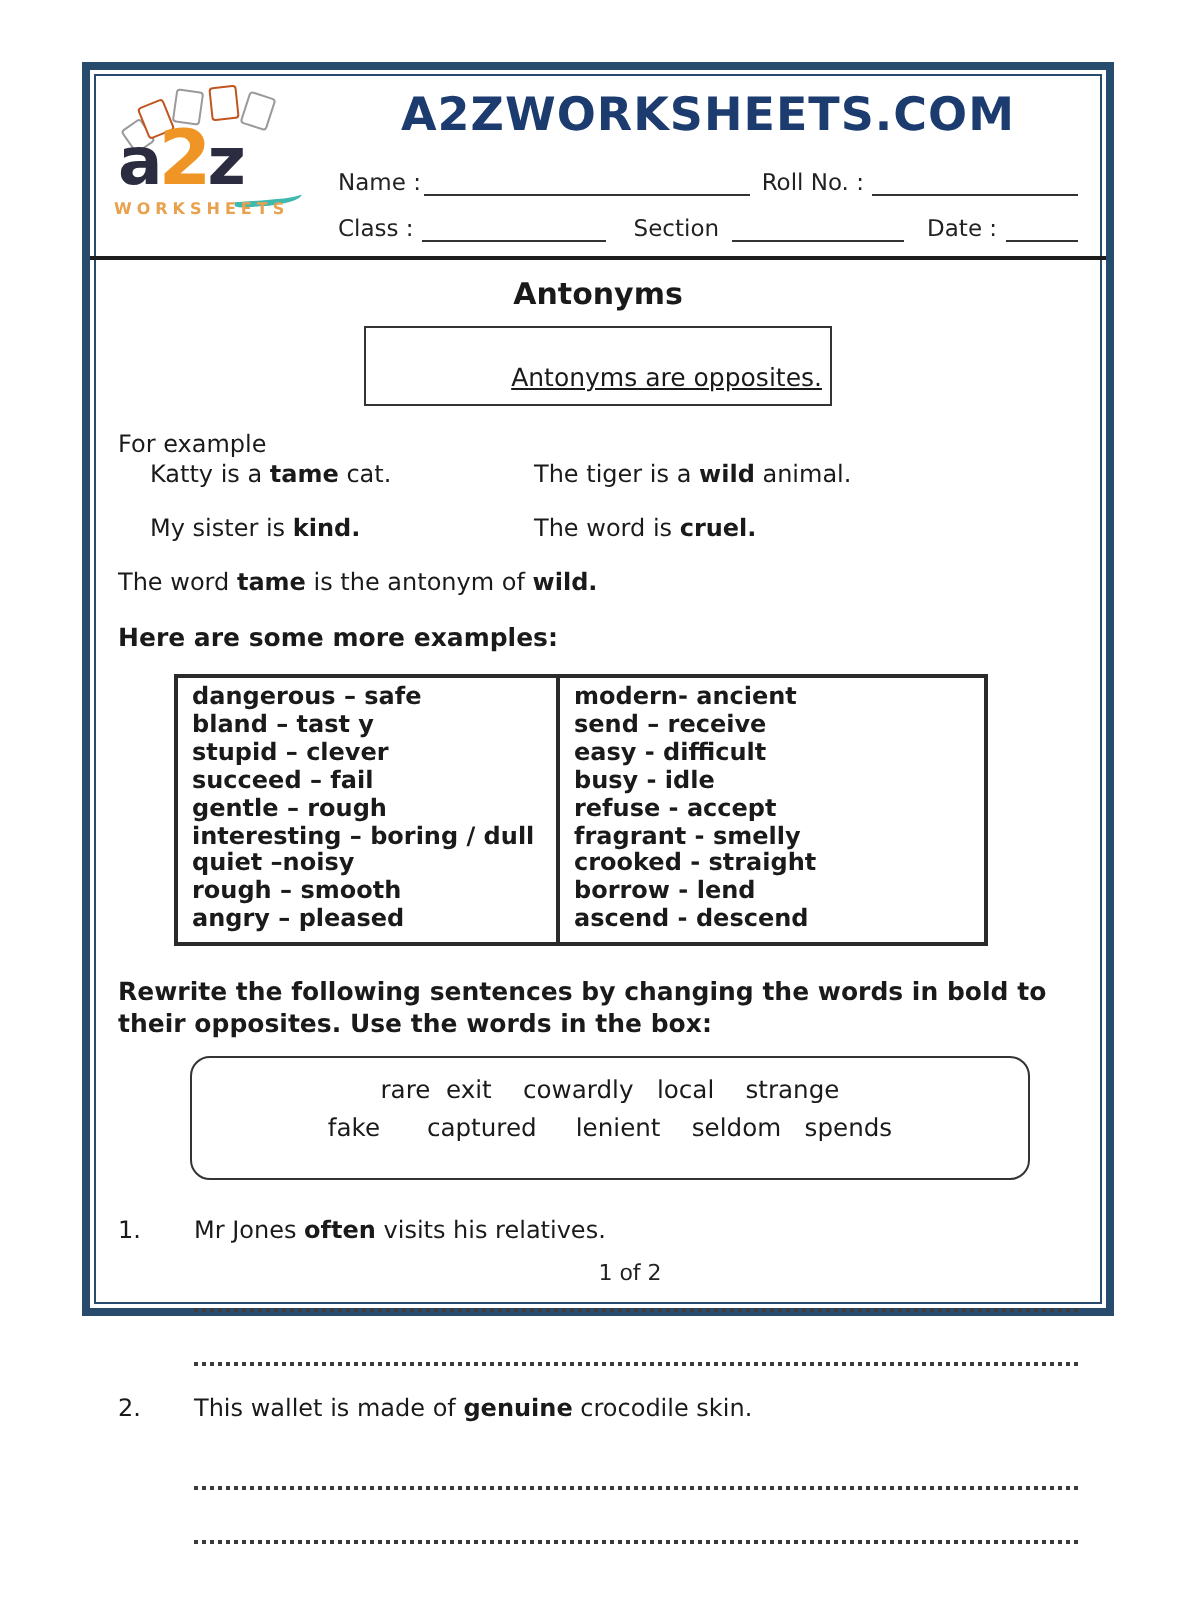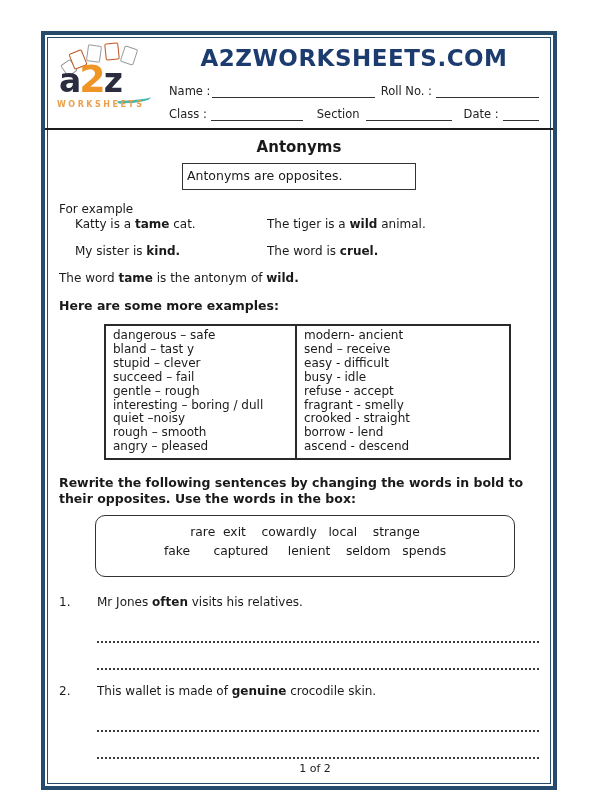--- a/index.html
+++ b/index.html
@@ -5,7 +5,7 @@
   * { margin: 0; padding: 0; box-sizing: border-box; }
   html, body { width: 600px; height: 800px; background: #ffffff; font-family: "DejaVu Sans", "Liberation Sans", sans-serif; color: #1a1a1a; }
   .page {
-    position: absolute; left: 41px; top: 31px; width: 516px; height: 759px;
+    position: absolute; left: 41px; top: 31px; width: 516px; height: 627px;
     background: #fff;
     border: 4px solid #274b6d;
     box-shadow: inset 0 0 0 2px #ffffff, inset 0 0 0 3px #274b6d;

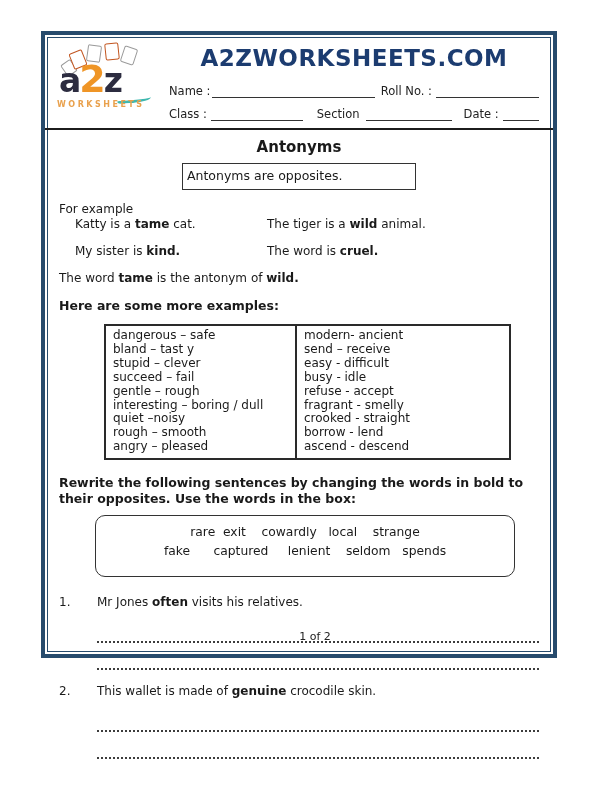--- a/index.html
+++ b/index.html
@@ -38,7 +38,7 @@
   .content { padding: 5px 14px 0 14px; font-size: 12px; }
   .b { font-weight: bold; }
   .ws-title { text-align: center; font-weight: bold; font-size: 15px; margin-top: 3px; }
-  .def-box { width: 234px; margin: 7px auto 0 auto; border: 1.5px solid #333; text-align: left; padding: 4px 4px 6px 4px; font-size: 12.5px; }
+  .def-box { width: 234px; margin: 7px auto 0 auto; border: 1.5px solid #333; text-align: right; padding: 17px 4px 6px 4px; font-size: 12.5px; text-decoration: underline; }
   .for-example { margin-top: 12px; }
   .ex-grid { display: grid; grid-template-columns: 192px 1fr; row-gap: 13px; margin-top: 1px; margin-left: 16px; }
   .statement { margin-top: 13px; }

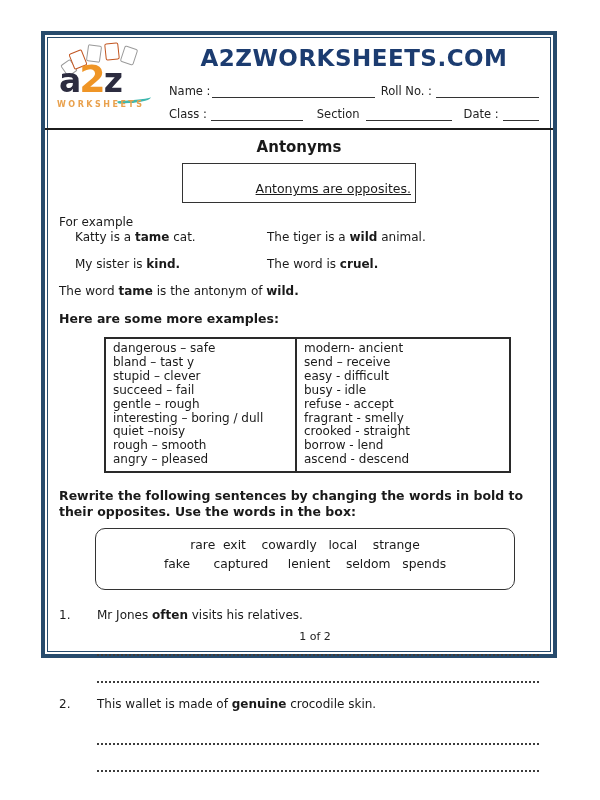--- a/index.html
+++ b/index.html
@@ -43,7 +43,7 @@
   .ex-grid { display: grid; grid-template-columns: 192px 1fr; row-gap: 13px; margin-top: 1px; margin-left: 16px; }
   .statement { margin-top: 13px; }
   .more-heading { margin-top: 13px; font-weight: bold; font-size: 12.5px; }
-  .antonym-table { display: flex; width: 407px; margin: 11px 0 0 45px; border: 2px solid #2a2a2a; font-weight: normal; font-size: 12px; line-height: 13.9px; justify-content: flex-end; }
+  .antonym-table { display: flex; width: 407px; margin: 11px 0 0 28px; border: 2px solid #2a2a2a; font-weight: bold; font-size: 12px; line-height: 13.9px; justify-content: flex-end; }
   .tcell { padding: 3px 7px 4px 7px; }
   .tcell-left { width: 189px; flex: 0 0 189px; }
   .tcell-right { flex: 1; border-left: 2px solid #2a2a2a; }

